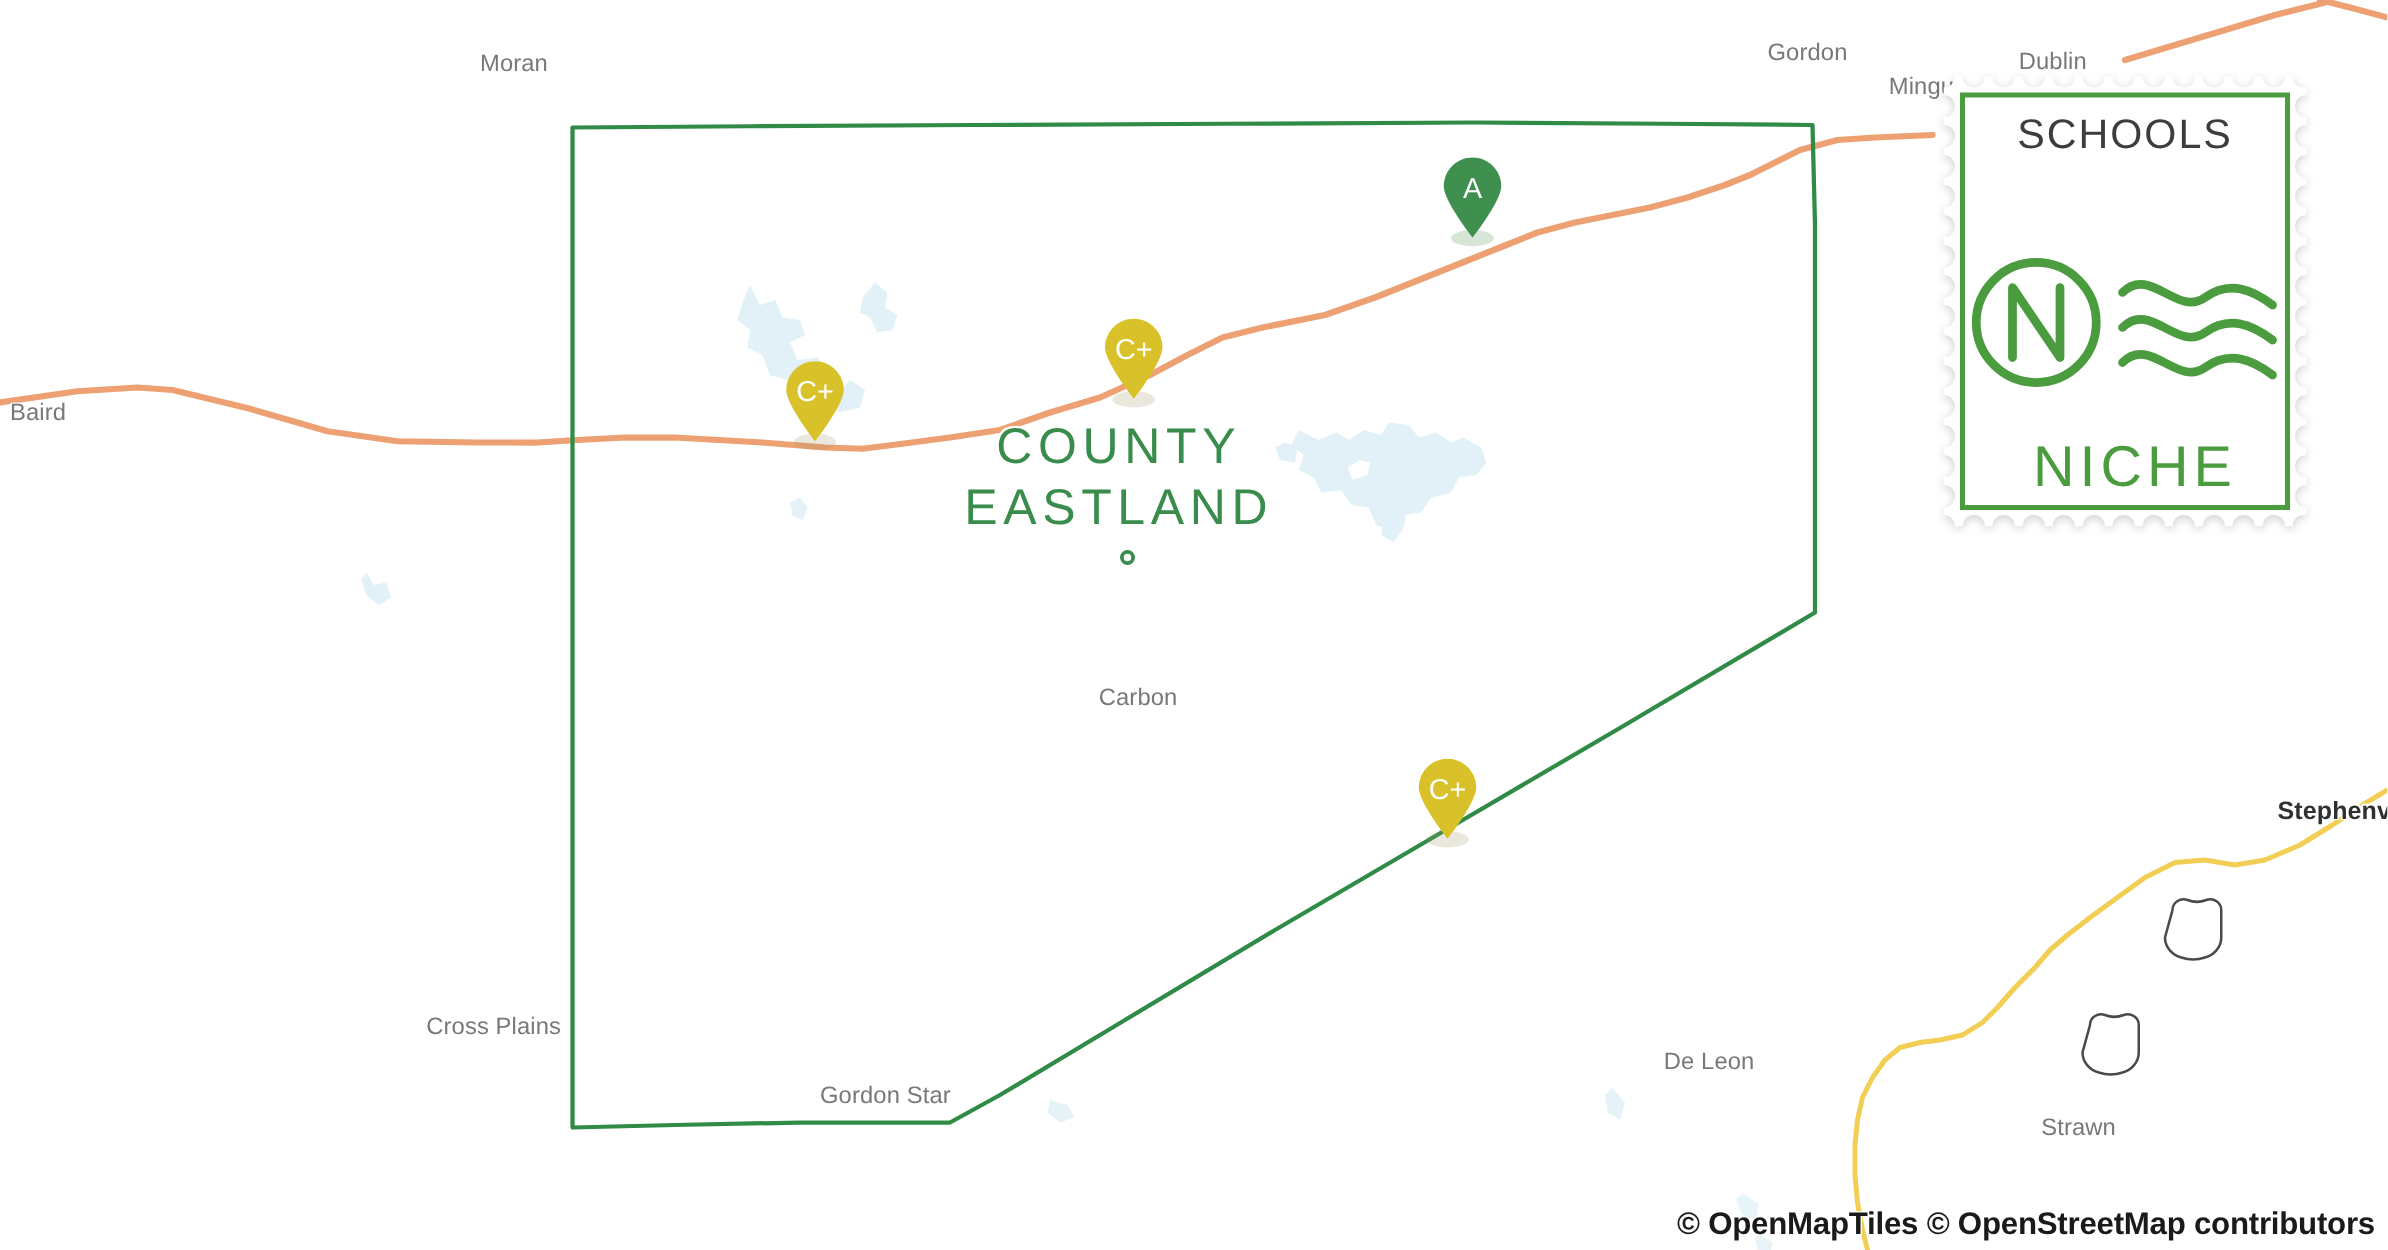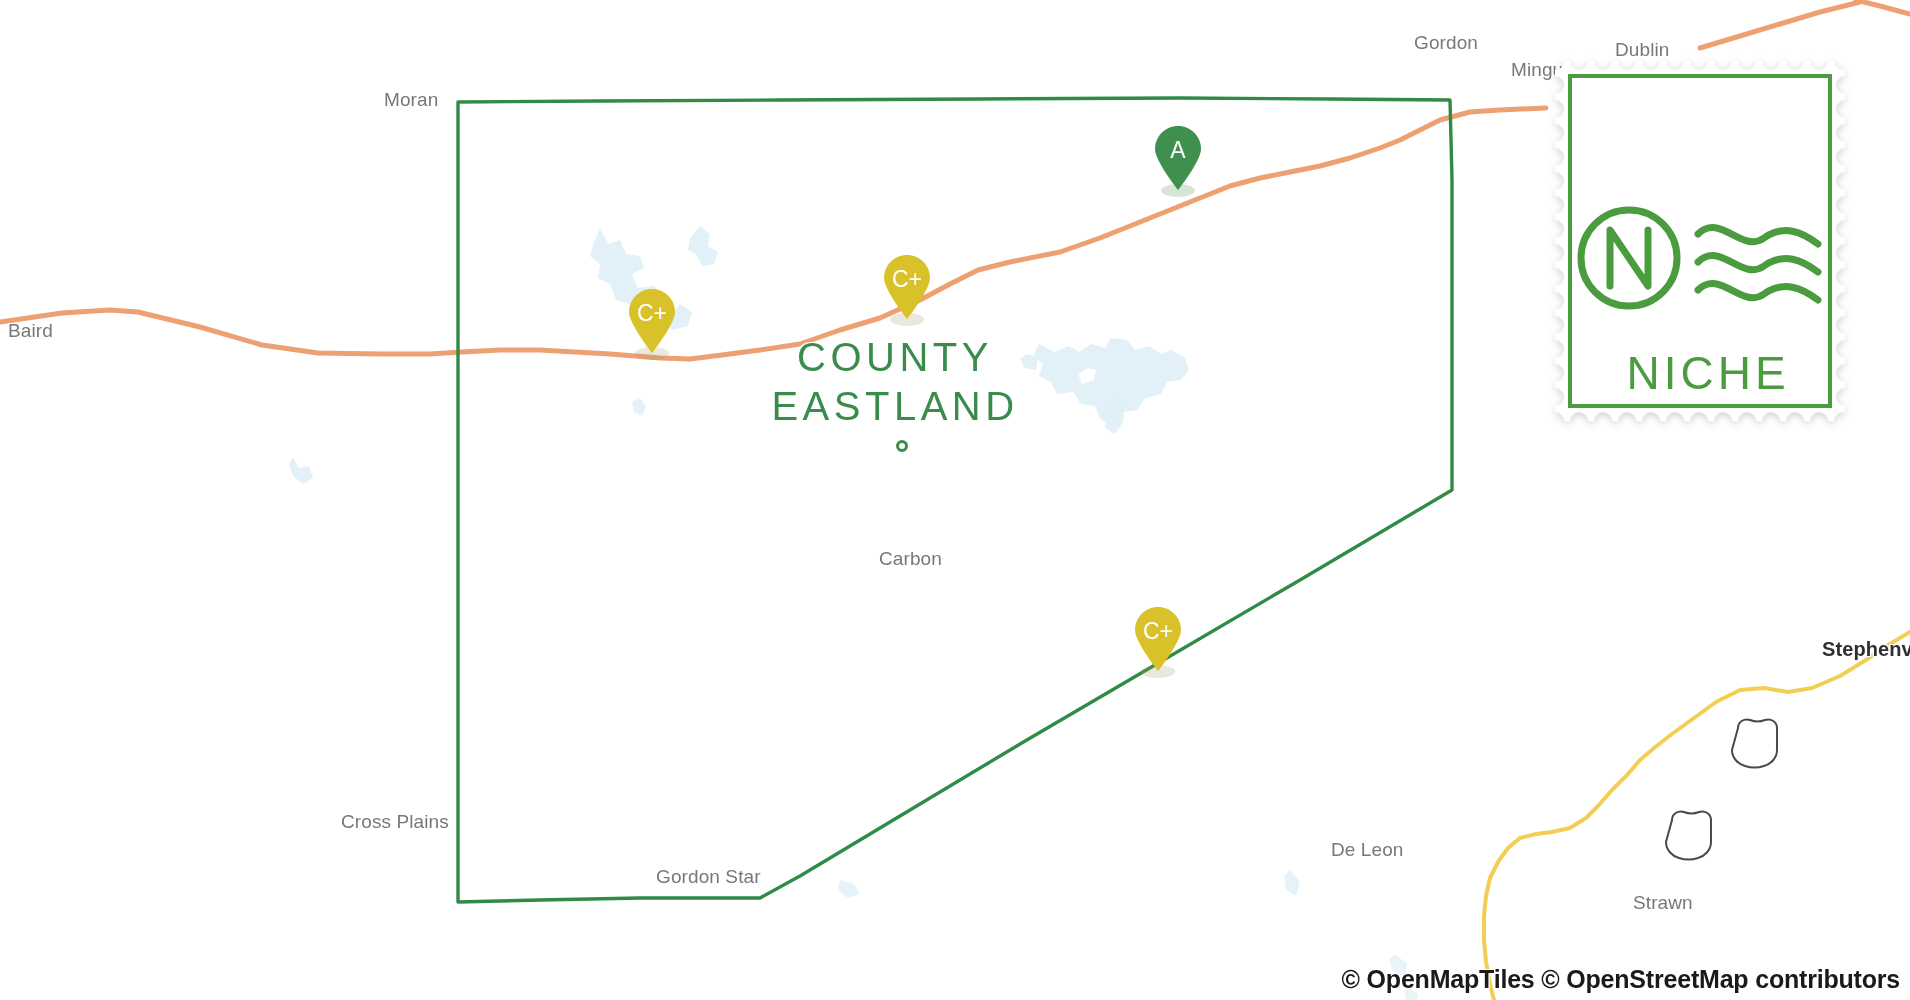--- a/index.html
+++ b/index.html
@@ -252,7 +252,7 @@
   </svg>
 
   <div>
-    <div class="place-label" style="left:384px;  top:41px;margin-top:48px;">Moran</div>
+    <div class="place-label" style="left:384px;  top:41px;">Moran</div>
     <div class="place-label" style="left:1414px; top:32px;">Gordon</div>
     <div class="place-label" style="left:1615px; top:39px;">Dublin</div>
     <div class="place-label" style="left:1511px; top:59px;">Mingus</div>

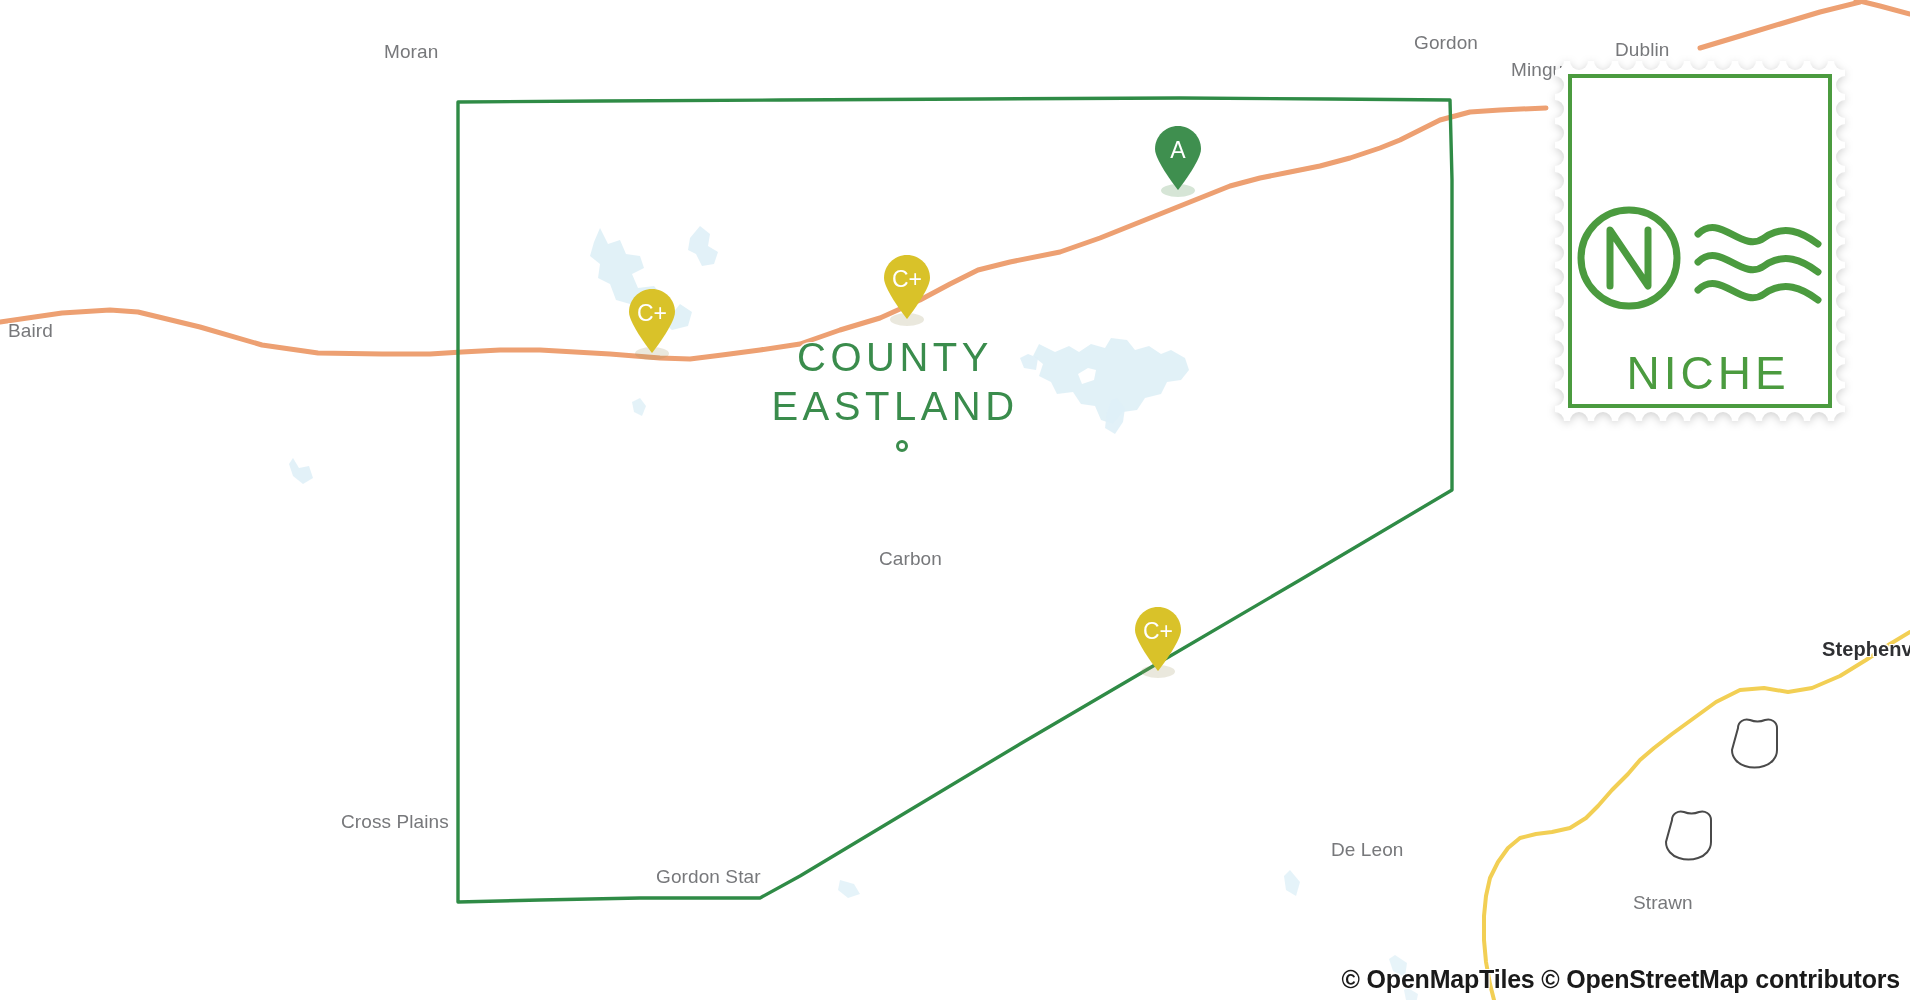--- a/index.html
+++ b/index.html
@@ -377,6 +377,7 @@
     <div class="stamp-inner"></div>
 
     <div id="badge-title">
+      <span class="line">SCHOOLS</span>
     </div>
 
     <svg style="position:absolute; left:28px; top:150px; width:254px; height:112px;" viewBox="0 0 254 112">

